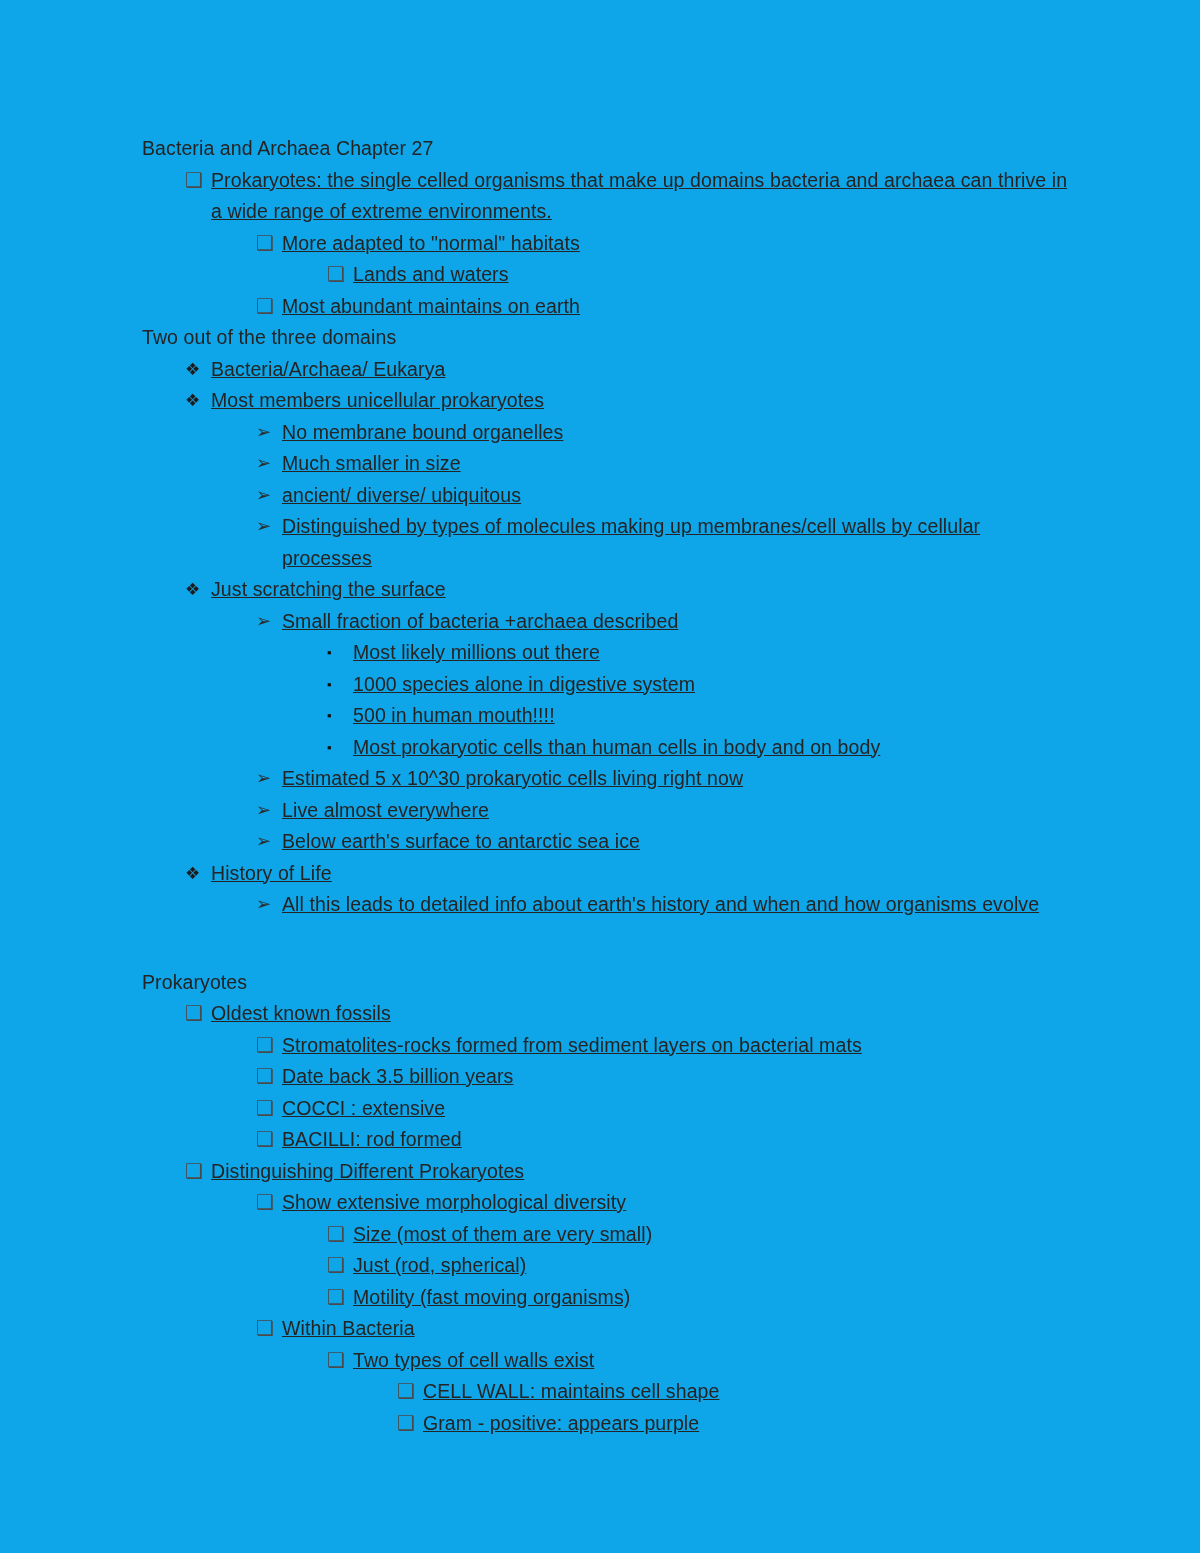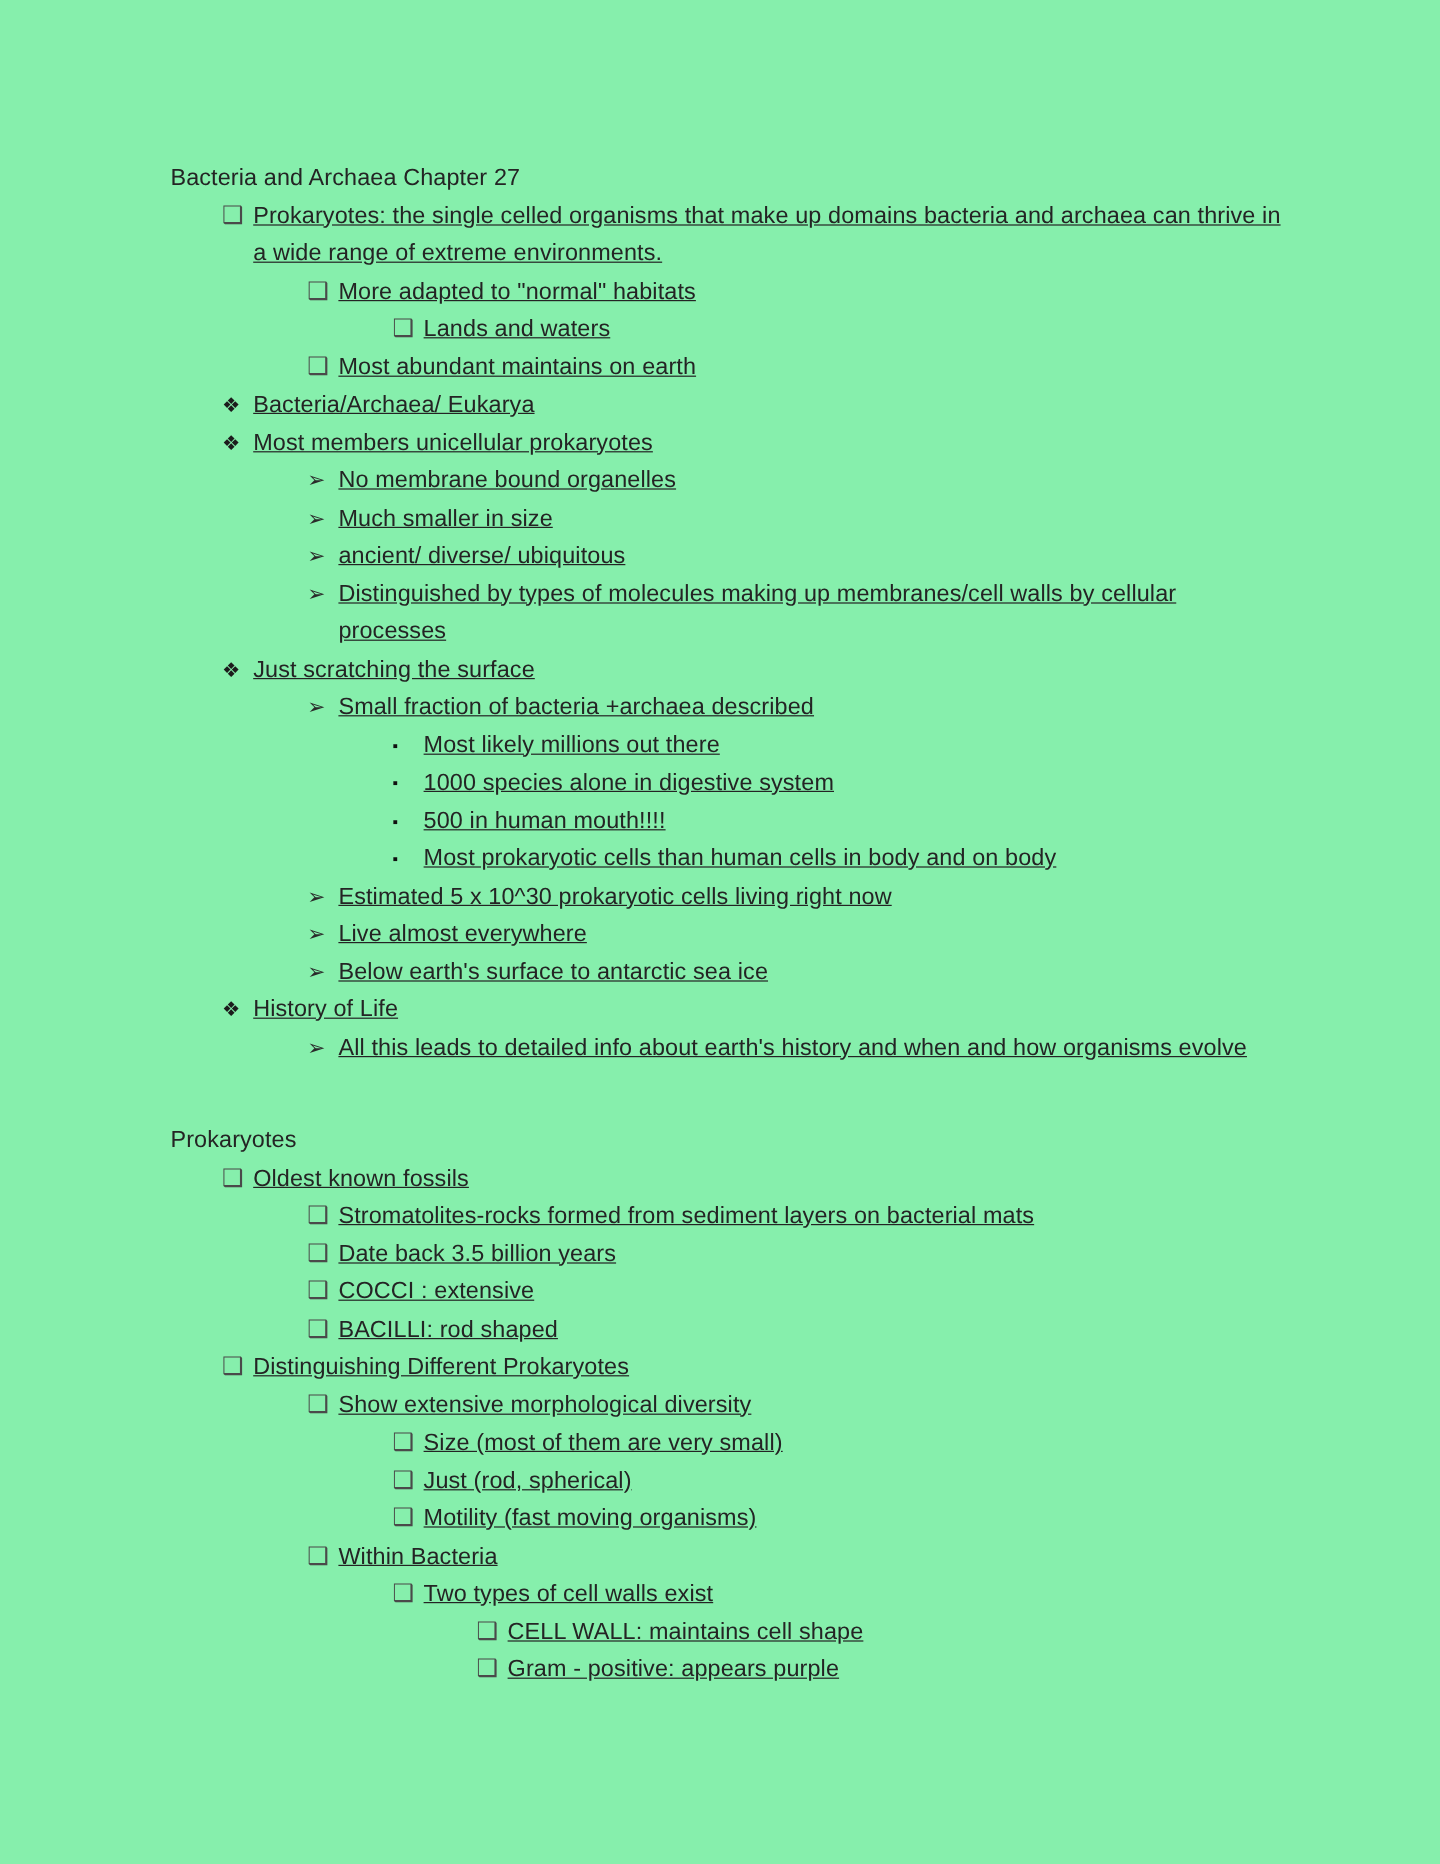--- a/index.html
+++ b/index.html
@@ -21,7 +21,7 @@
     position: relative;
     width: 1200px;
     height: 1553px;
-    background: #86efac;
+    background: #0ea5e9;
     box-sizing: border-box;
     padding: 133px 120px 0 142px;
   }

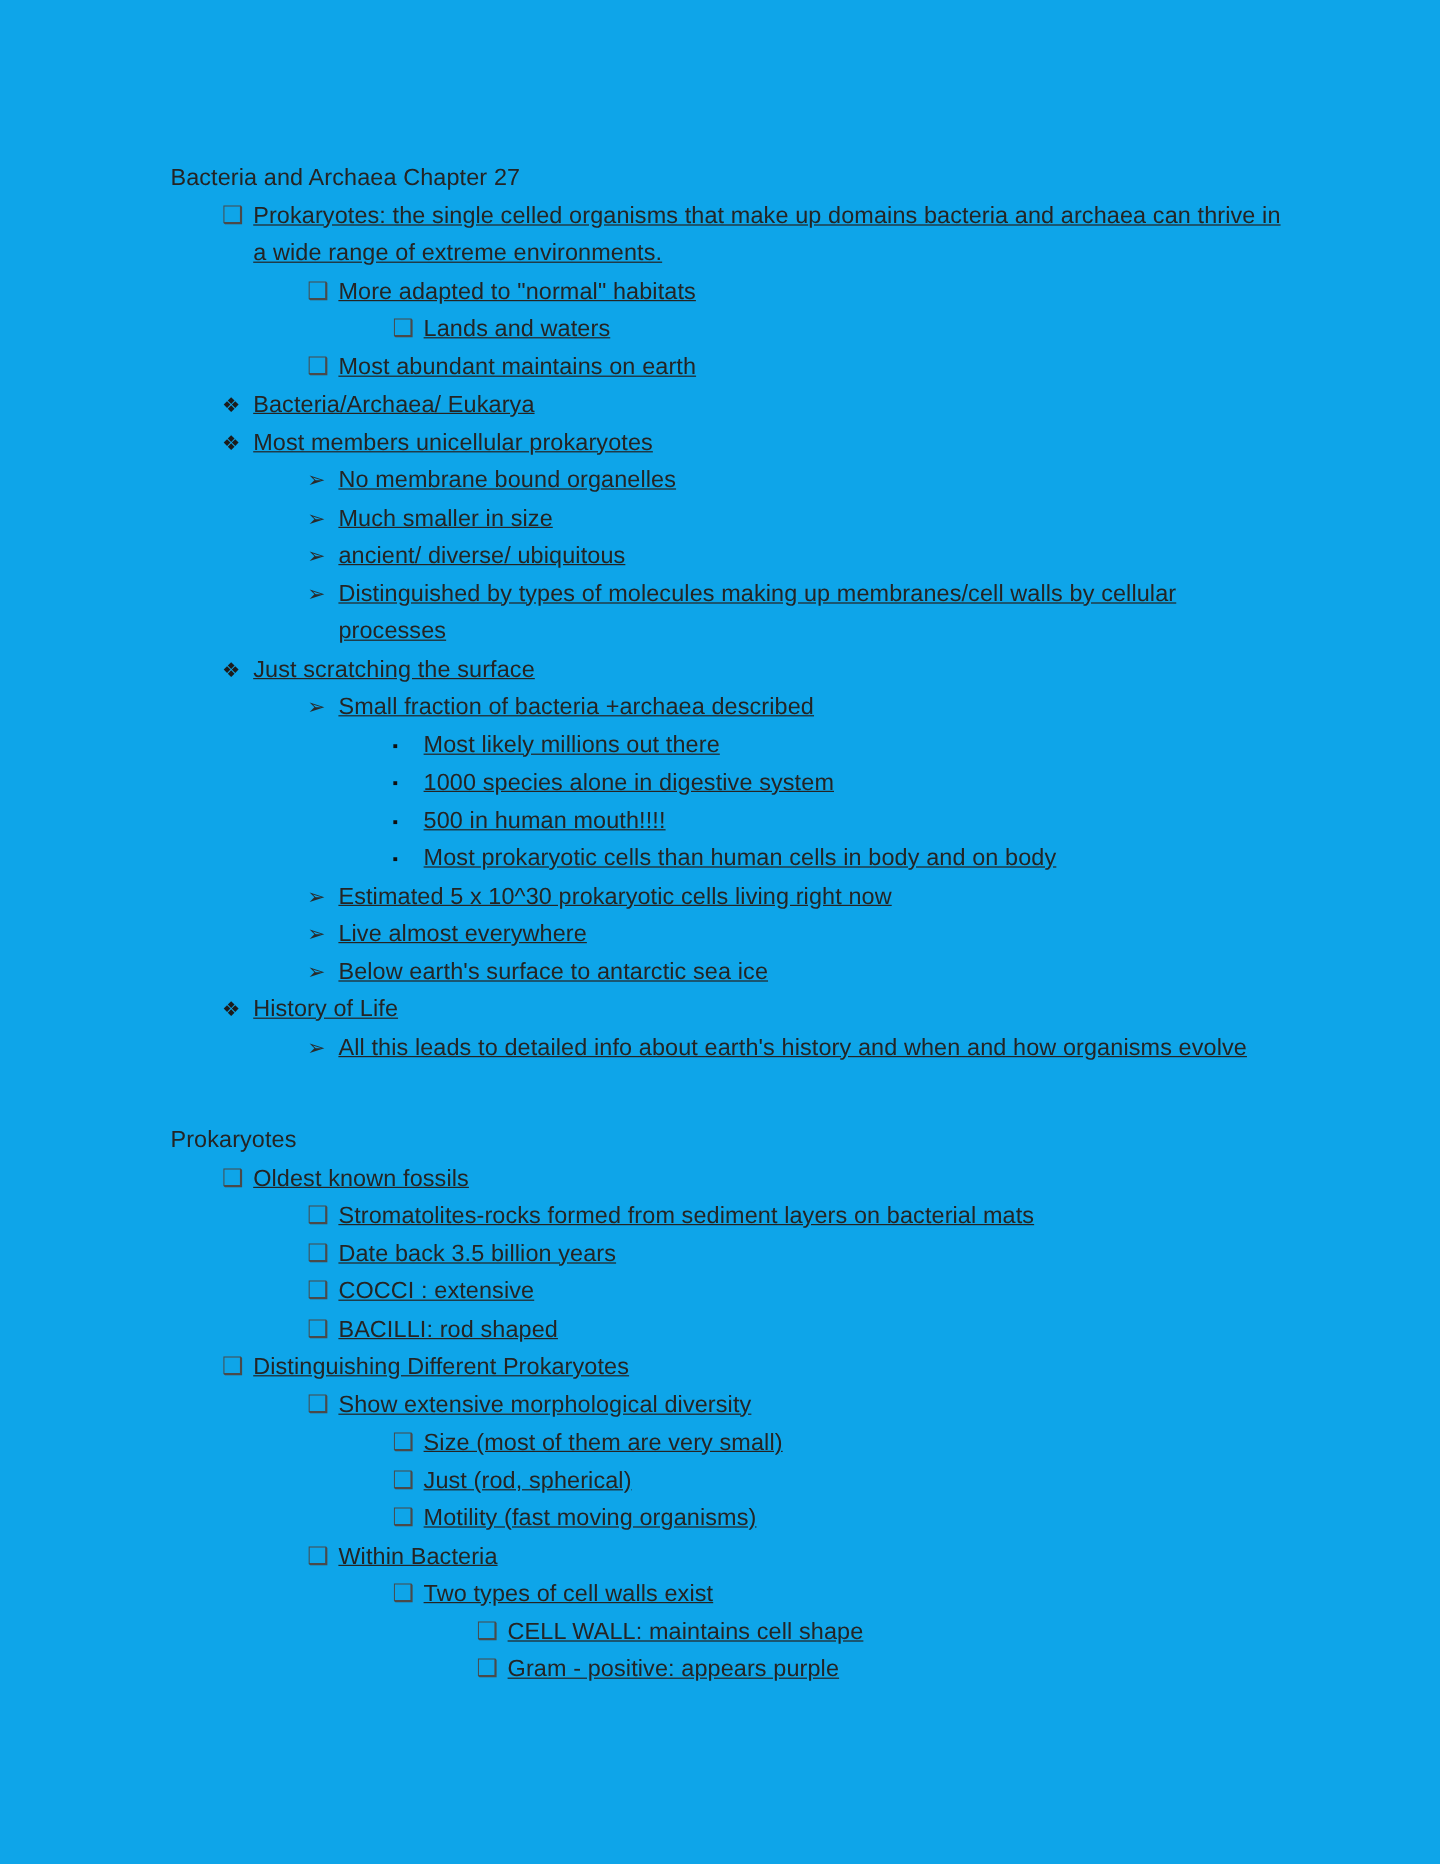--- a/index.html
+++ b/index.html
@@ -114,6 +114,7 @@
         <span class="bullet box">❑</span>
         <span class="text">Most abundant maintains on earth</span>
       </div>
+      <div class="heading-line">Two out of the three domains</div>
       <div class="line ind-1">
         <span class="bullet diamond">❖</span>
         <span class="text">Bacteria/Archaea/ Eukarya</span>

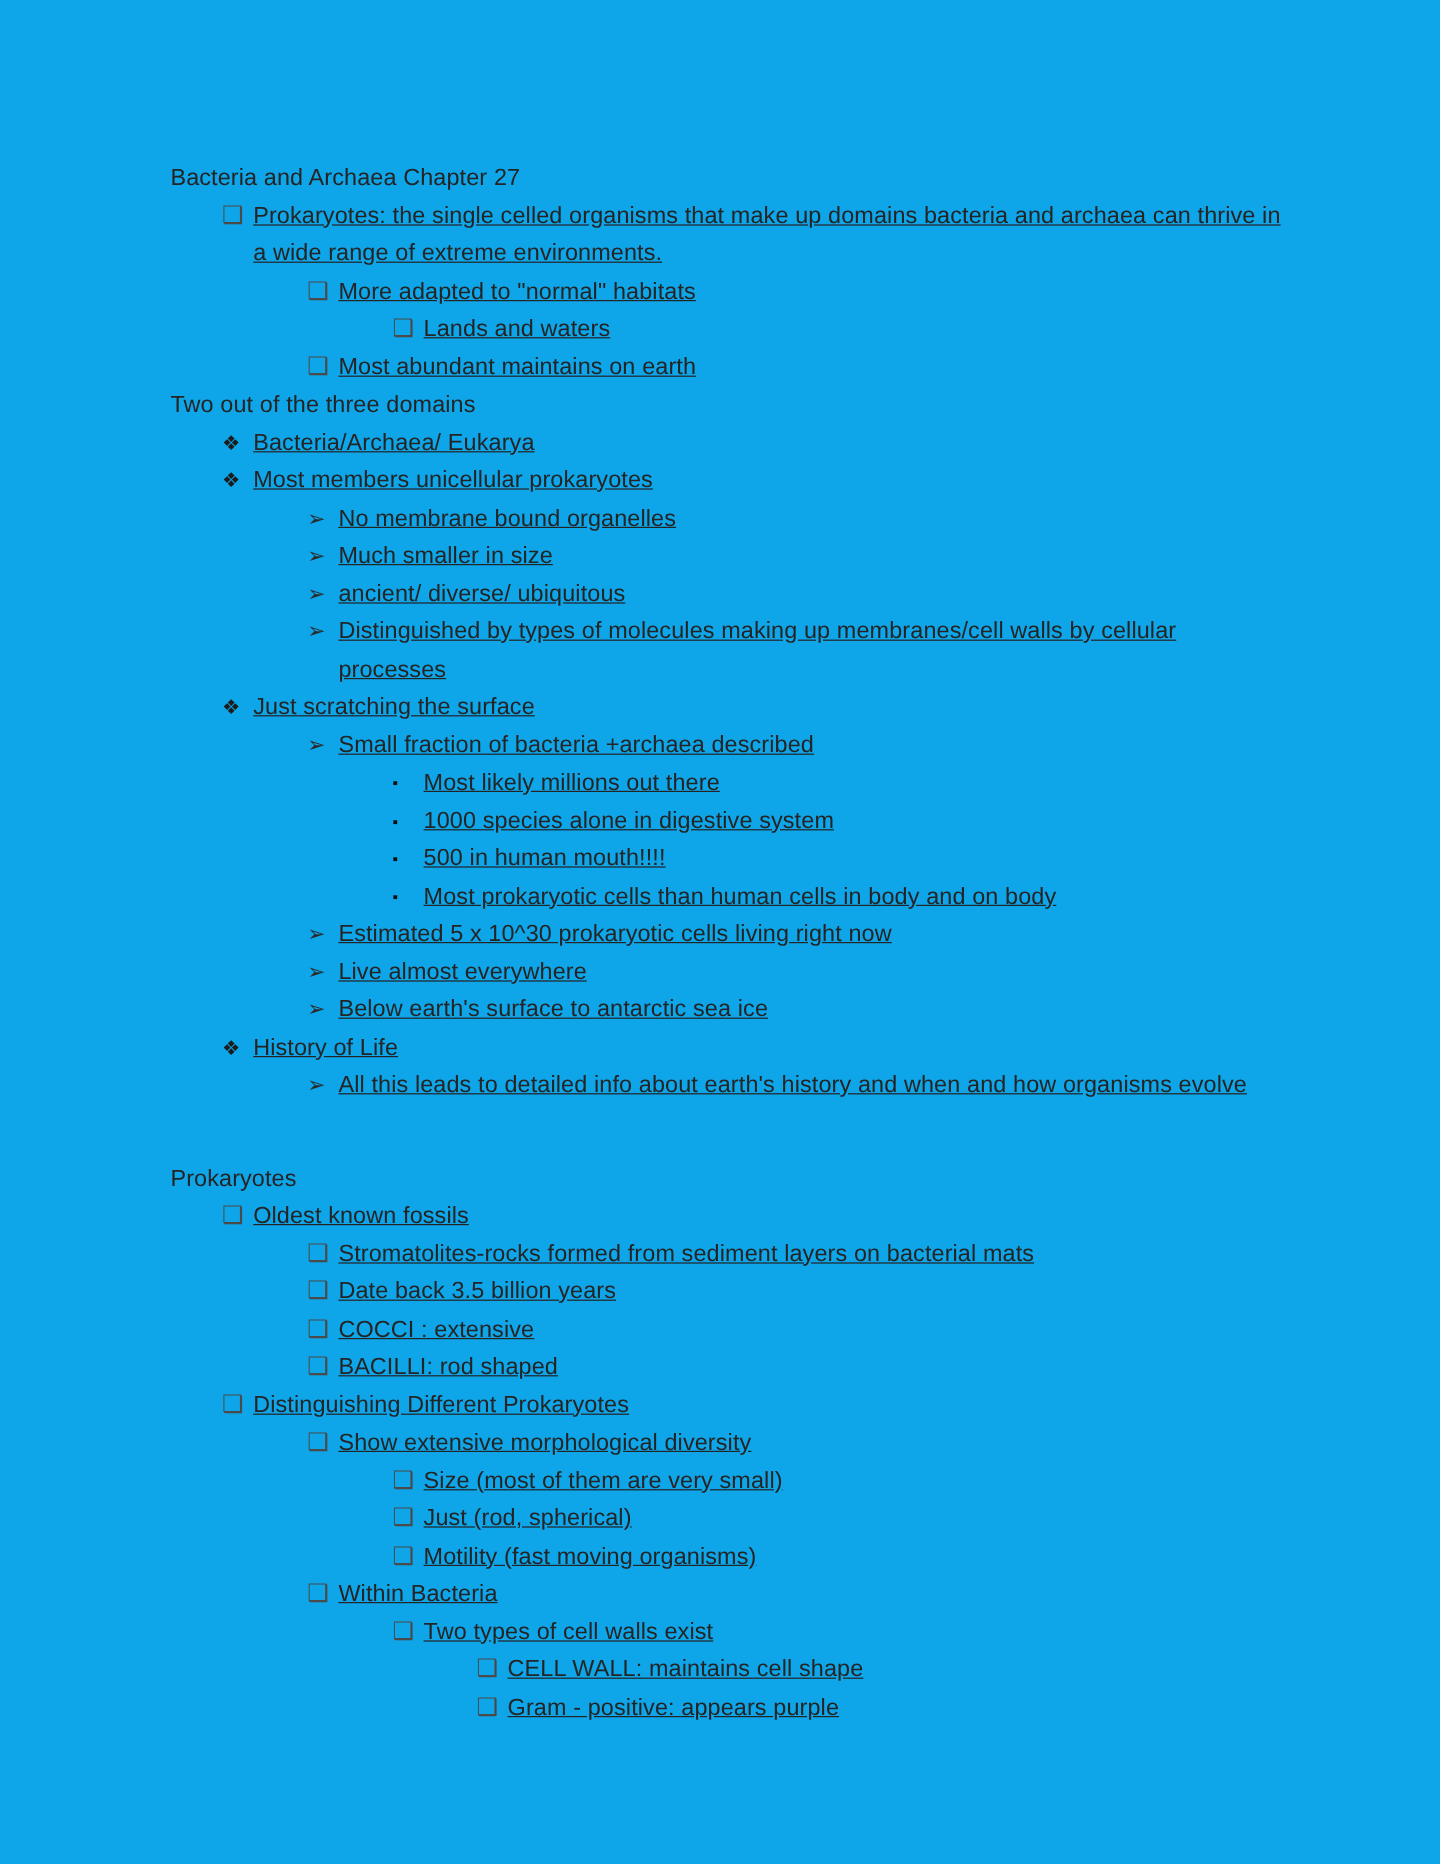--- a/index.html
+++ b/index.html
@@ -203,7 +203,7 @@
       </div>
       <div class="line ind-2">
         <span class="bullet box">❑</span>
-        <span class="text">BACILLI: rod shaped</span>
+        <span class="text">BACILLI: rod formed</span>
       </div>
       <div class="line ind-1">
         <span class="bullet box">❑</span>

